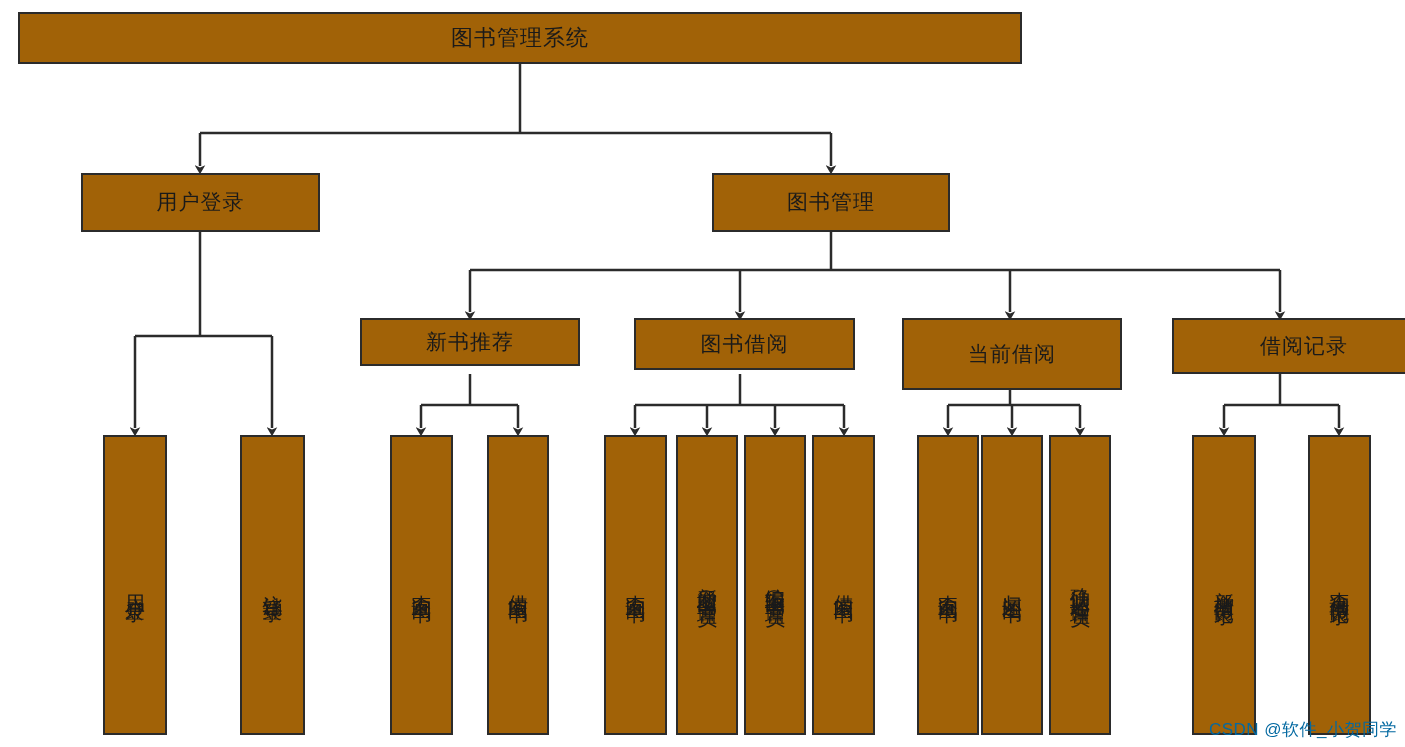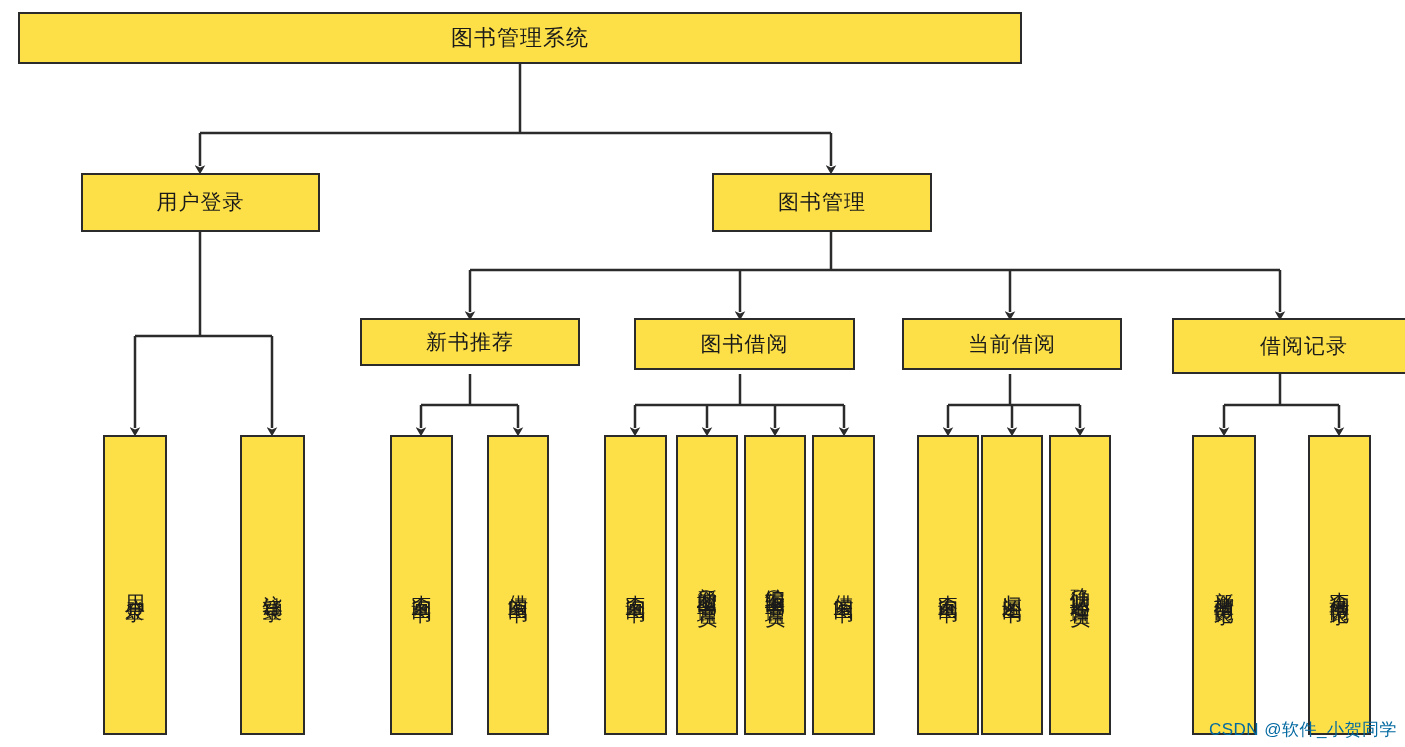--- a/index.html
+++ b/index.html
@@ -29,7 +29,7 @@
   .node {
     position: absolute;
     box-sizing: border-box;
-    background: #fde047;
+    background: #a16207;
     border: 2px solid #2b2b2b;
     display: flex;
     align-items: center;

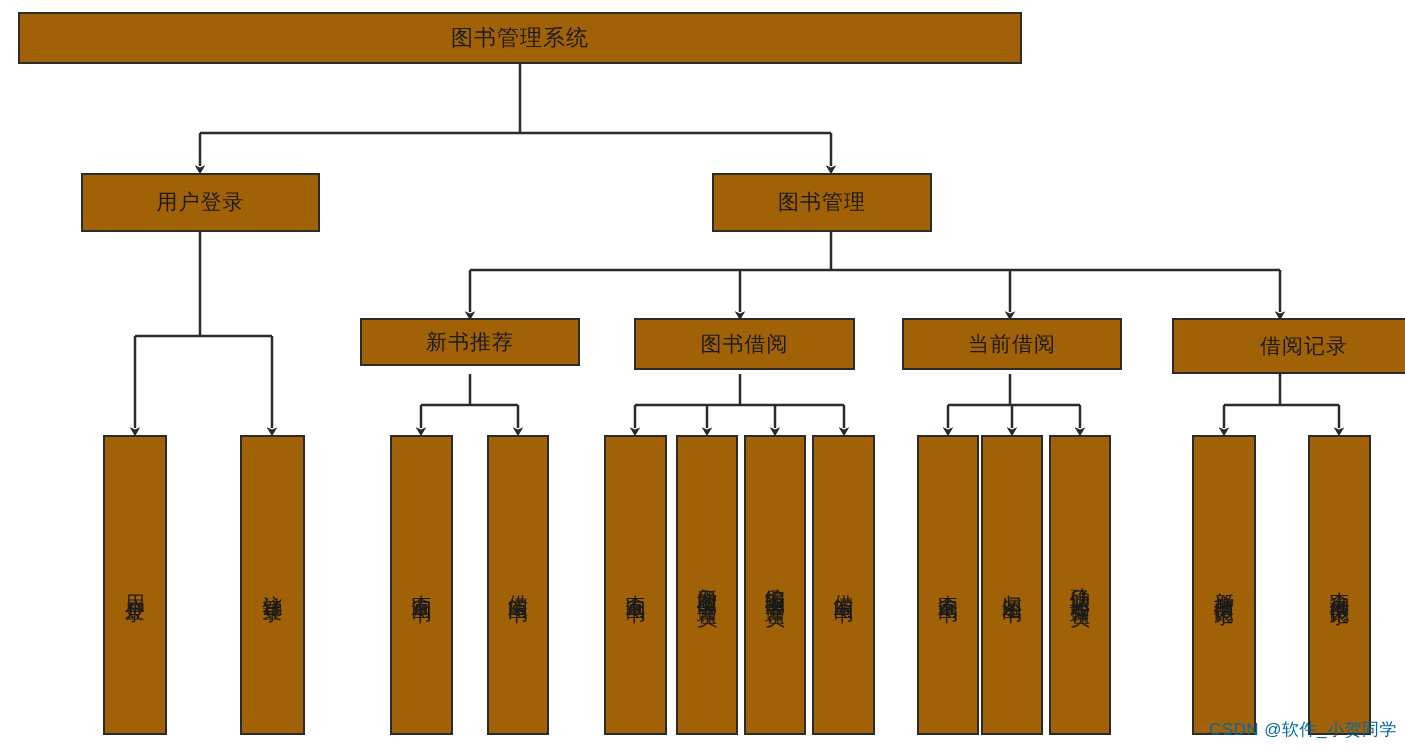--- a/index.html
+++ b/index.html
@@ -135,7 +135,7 @@
   <div class="node horizontal" style="left:81px; top:173px; width:239px; height:59px;">
     <span class="label">用户登录</span>
   </div>
-  <div class="node horizontal" style="left:712px; top:173px; width:220px; height:59px;">
+  <div class="node horizontal" style="left:712px; top:173px; width:238px; height:59px;">
     <span class="label">图书管理</span>
   </div>
 

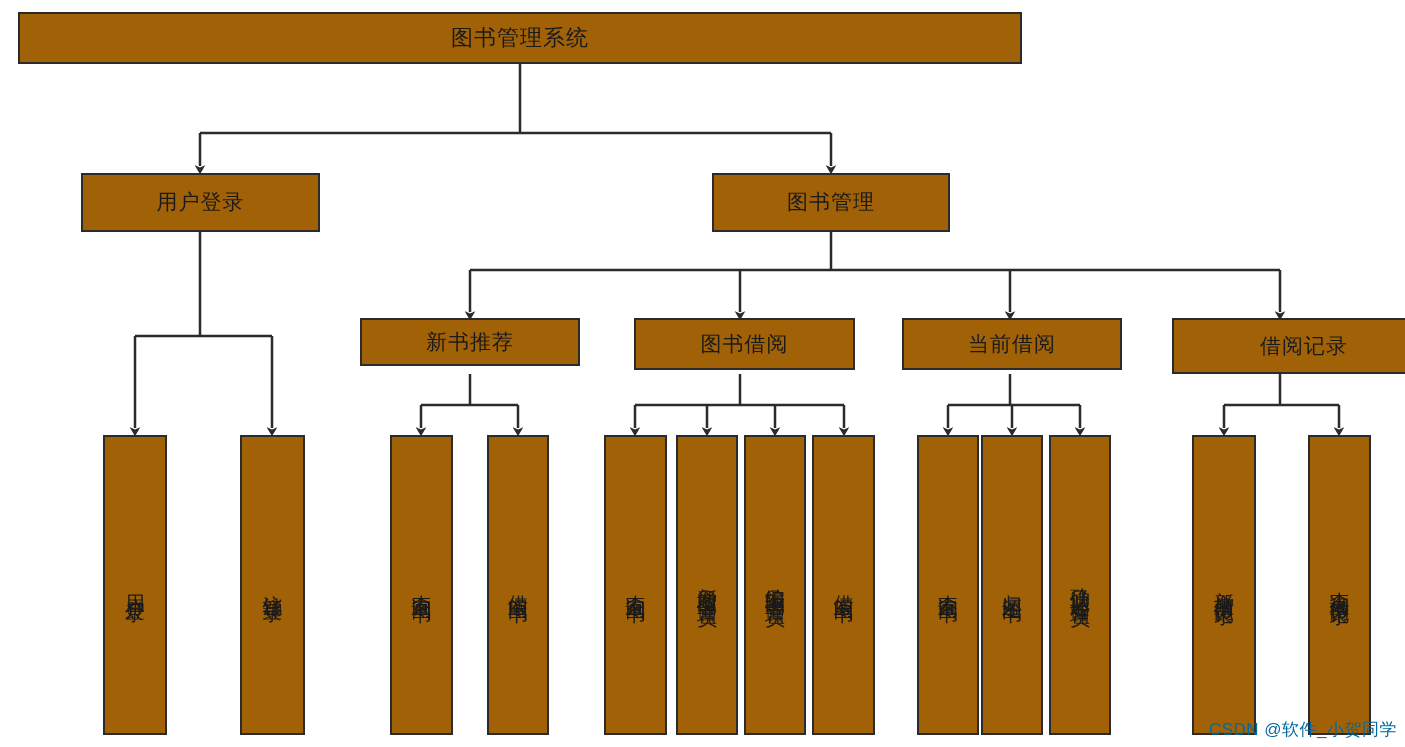--- a/index.html
+++ b/index.html
@@ -145,7 +145,7 @@
   <div class="node horizontal" style="left:634px; top:318px; width:221px; height:52px;">
     <span class="label">图书借阅</span>
   </div>
-  <div class="node horizontal" style="left:902px; top:318px; width:220px; height:52px;">
+  <div class="node horizontal" style="left:902px; top:318px; width:220px; height:72px;">
     <span class="label">当前借阅</span>
   </div>
   <div class="node horizontal" style="left:1172px; top:318px; width:264px; height:56px;">

